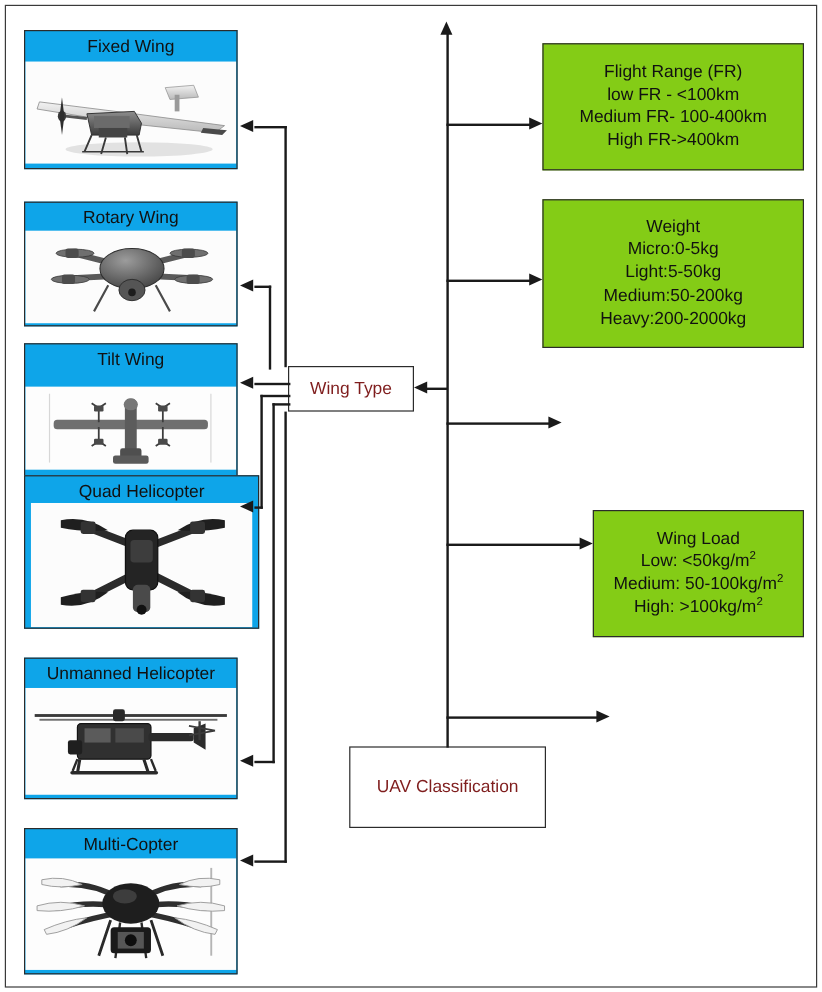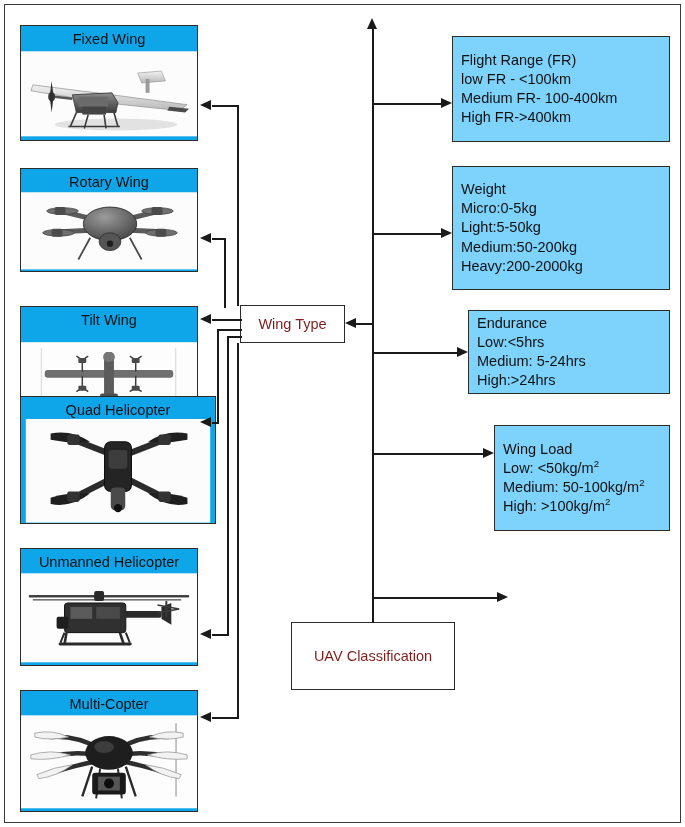--- a/index.html
+++ b/index.html
@@ -19,8 +19,8 @@
   .photo svg{display:block;width:100%;height:100%;}
 
   
-  .attr{position:absolute;box-sizing:border-box;background:#7dd3fc;border:1.7px solid #2b2b2b;
-        display:flex;flex-direction:column;align-items:flex-start;justify-content:center;padding:4px 8px;}
+  .attr{position:absolute;box-sizing:border-box;background:#84cc16;border:1.7px solid #2b2b2b;
+        display:flex;flex-direction:column;align-items:center;justify-content:center;padding:4px 8px;}
   .attr .line{font-size:14.5px;color:#111;line-height:1.32;text-align:center;white-space:nowrap;}
   .attr .line.head{}
   sup{font-size:0.66em;vertical-align:super;line-height:0;}

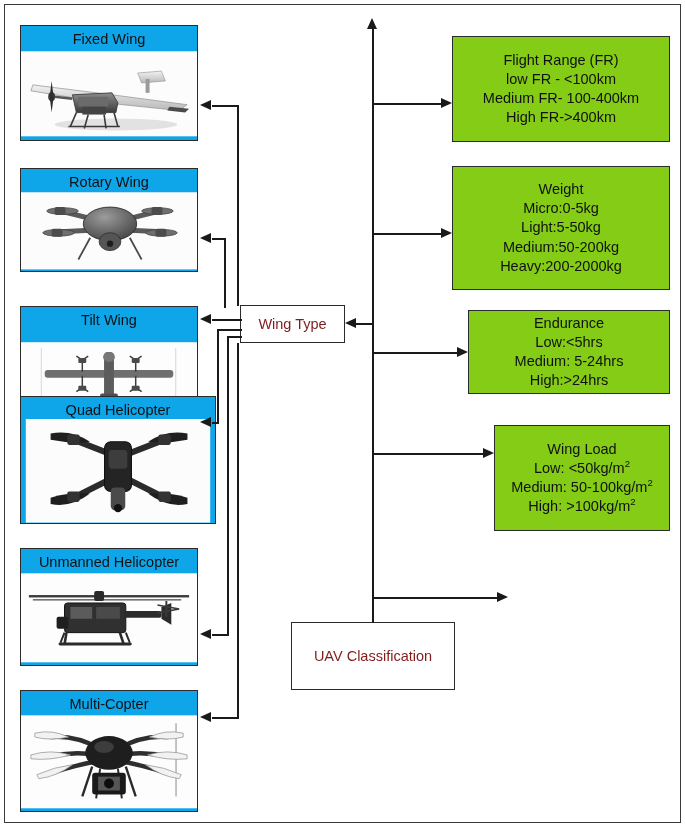--- a/index.html
+++ b/index.html
@@ -109,7 +109,7 @@
     </div>
   </div>
 
-  <div class="card" style="left:20px;top:286px;width:178px;height:120px;margin-top:20px;">
+  <div class="card" style="left:20px;top:286px;width:178px;height:120px;">
     <div class="cap">Tilt Wing</div>
     <div class="photo">
       <svg viewBox="0 0 178 70" preserveAspectRatio="xMidYMid meet">

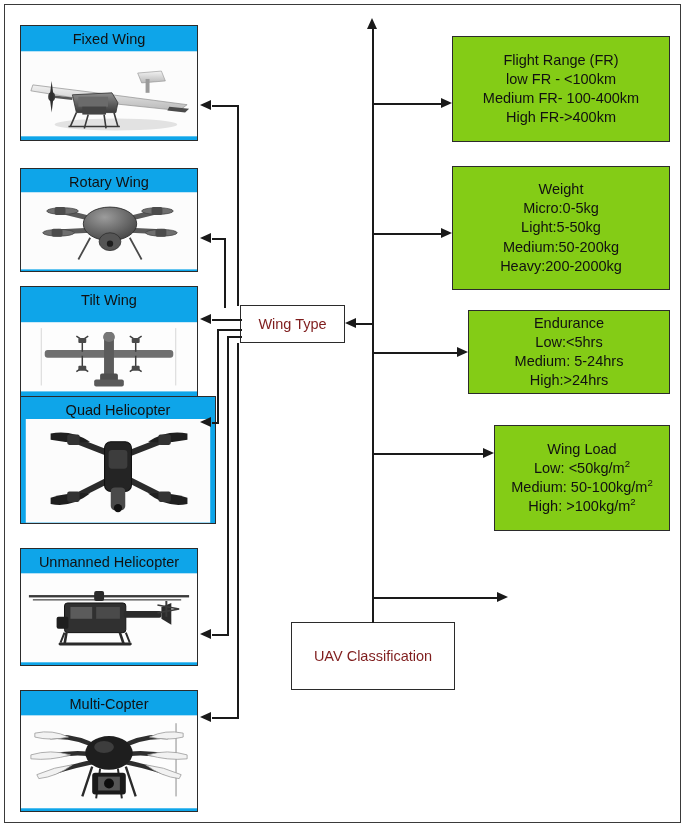--- a/index.html
+++ b/index.html
@@ -247,12 +247,6 @@
     <div class="line">Heavy:200-2000kg</div>
   </div>
 
-  <div class="attr" style="left:468px;top:310px;width:202px;height:84px;">
-    <div class="line head">Endurance</div>
-    <div class="line">Low:&lt;5hrs</div>
-    <div class="line">Medium: 5-24hrs</div>
-    <div class="line">High:&gt;24hrs</div>
-  </div>
 
   <div class="attr" style="left:494px;top:425px;width:176px;height:106px;">
     <div class="line head">Wing Load</div>

